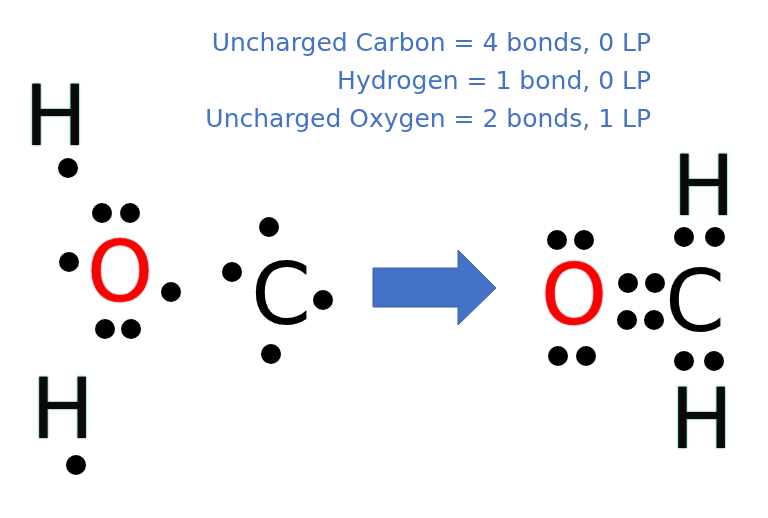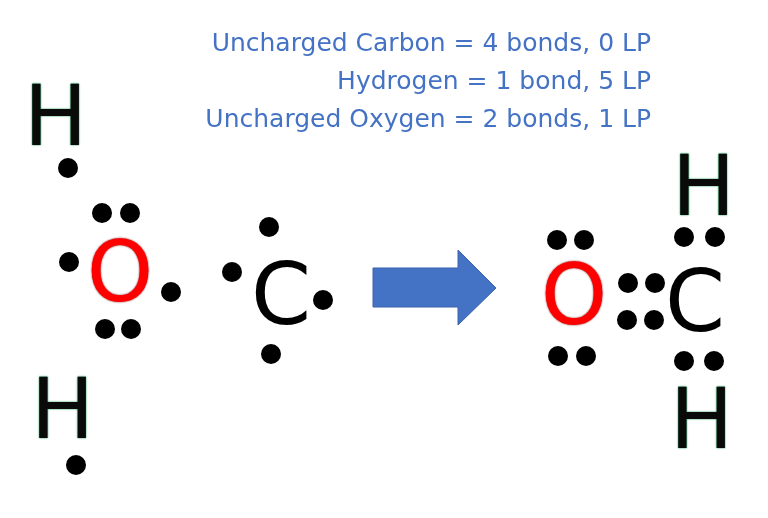--- a/index.html
+++ b/index.html
@@ -52,7 +52,7 @@
 
   <div class="rules">
     <span class="rule-line">Uncharged Carbon = 4 bonds, 0 LP</span>
-    <span class="rule-line">Hydrogen = 1 bond, 5 LP</span>
+    <span class="rule-line">Hydrogen = 1 bond, 0 LP</span>
     <span class="rule-line">Uncharged Oxygen = 2 bonds, 1 LP</span>
   </div>
 

